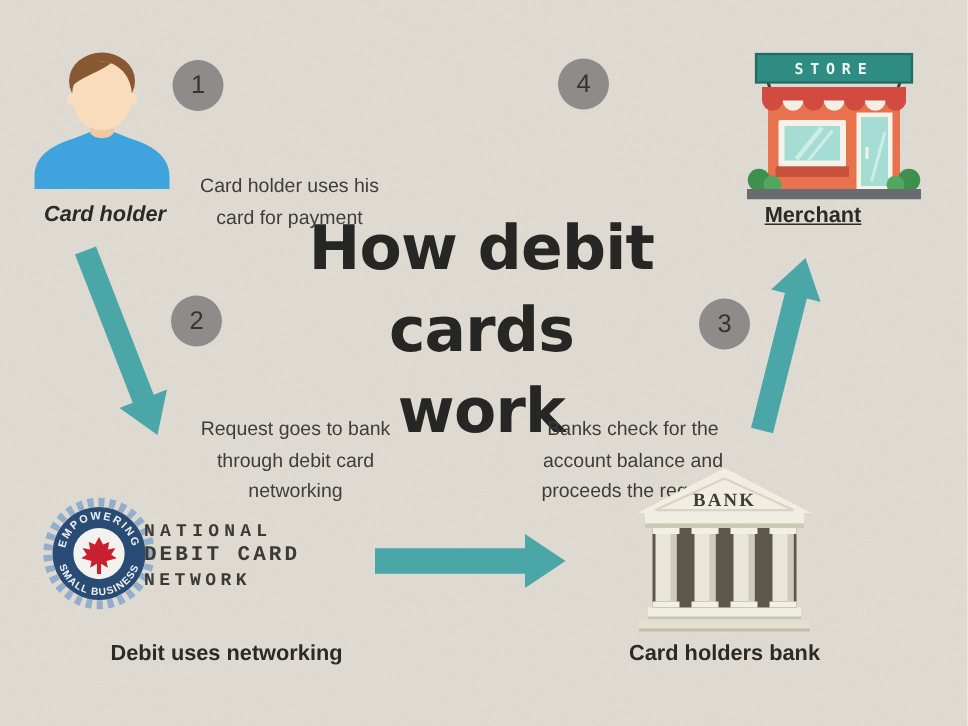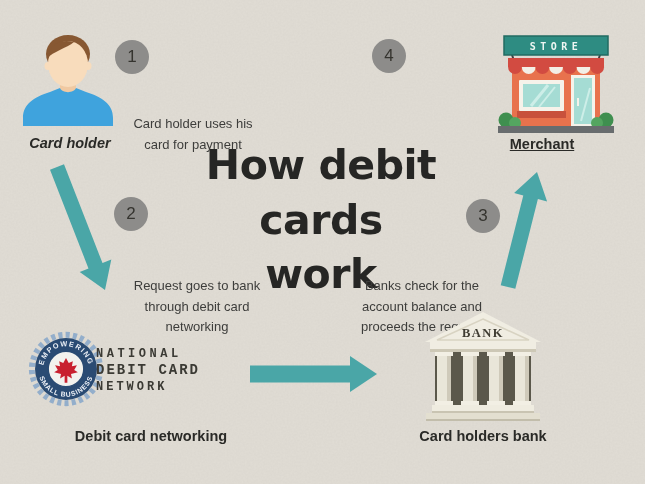--- a/index.html
+++ b/index.html
@@ -165,7 +165,7 @@
     <div class="wm-2">DEBIT CARD</div>
     <div class="wm-3">NETWORK</div>
   </div>
-  <div class="abs actor-label lbl-network">Debit card networking</div>
+  <div class="abs actor-label lbl-network">Debit uses networking</div>
 
   <svg class="abs icon-bank" width="132" height="114" viewBox="0 0 132 114" aria-hidden="true">
     <polygon points="66,2 124,32 8,32" fill="#f0ede2"></polygon>

